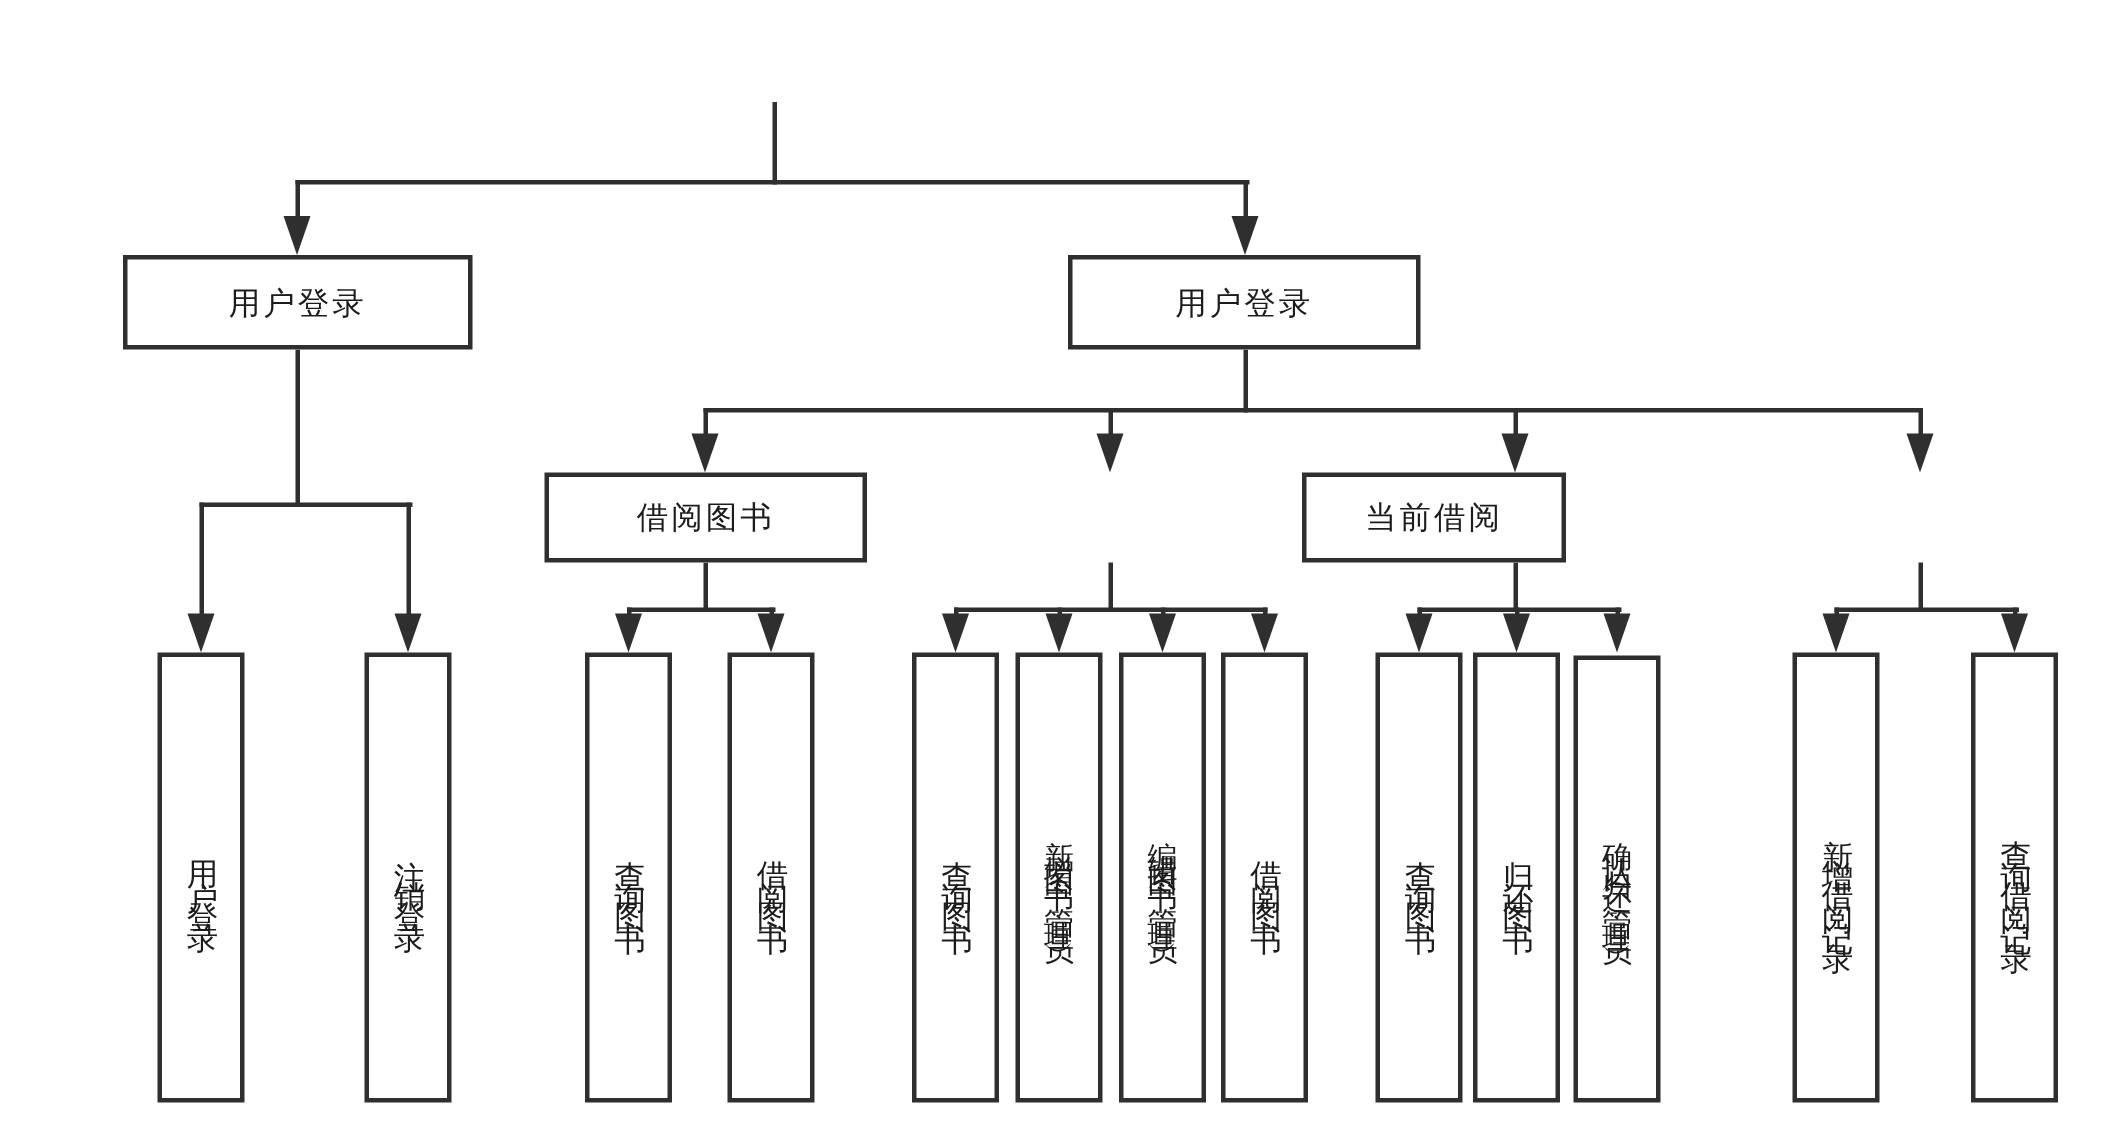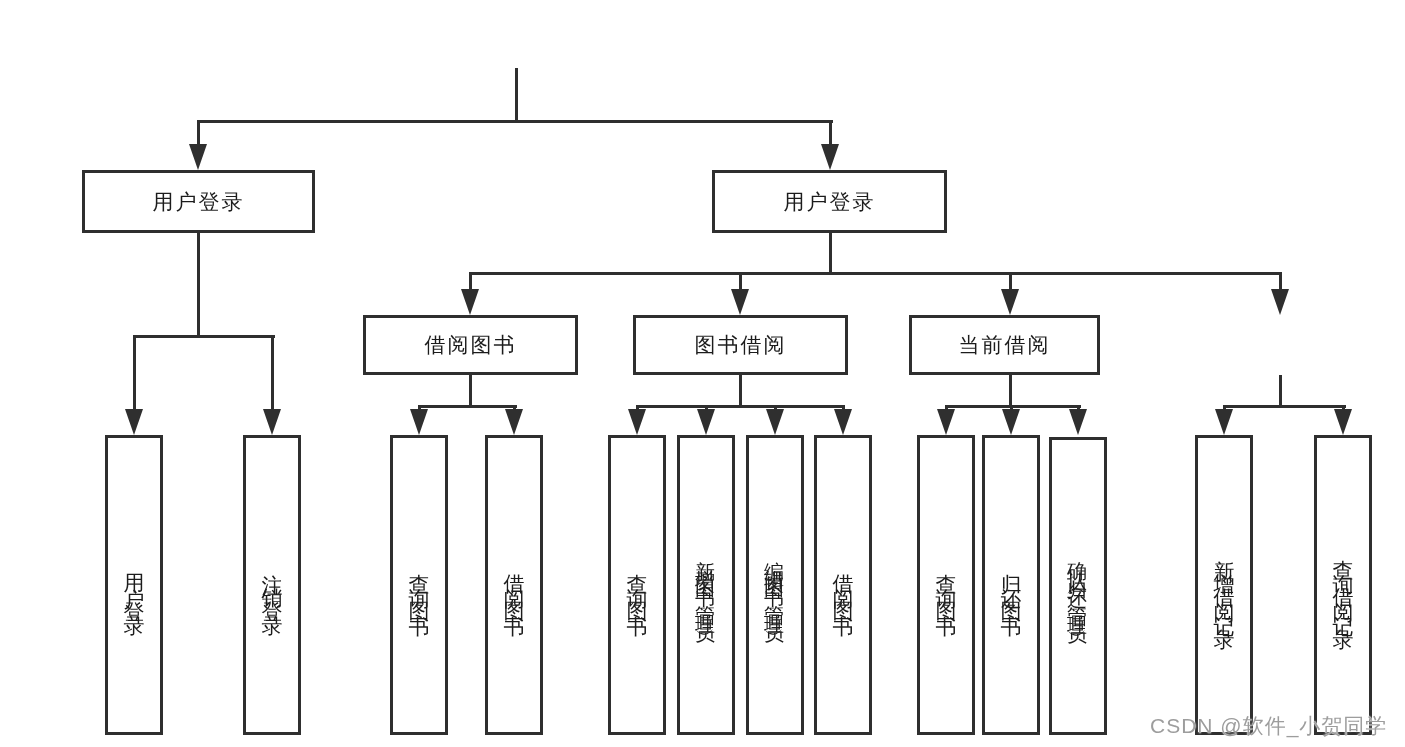--- a/index.html
+++ b/index.html
@@ -111,9 +111,6 @@
   <div class="node h" style="left:363px;top:315px;width:215px;height:60px;">
     <span>借阅图书</span>
   </div>
-  <div class="node h" style="left:633px;top:315px;width:215px;height:60px;">
-    <span>图书借阅</span>
-  </div>
   <div class="node h" style="left:909px;top:315px;width:191px;height:60px;text-align:right;">
     <span>当前借阅</span>
   </div>

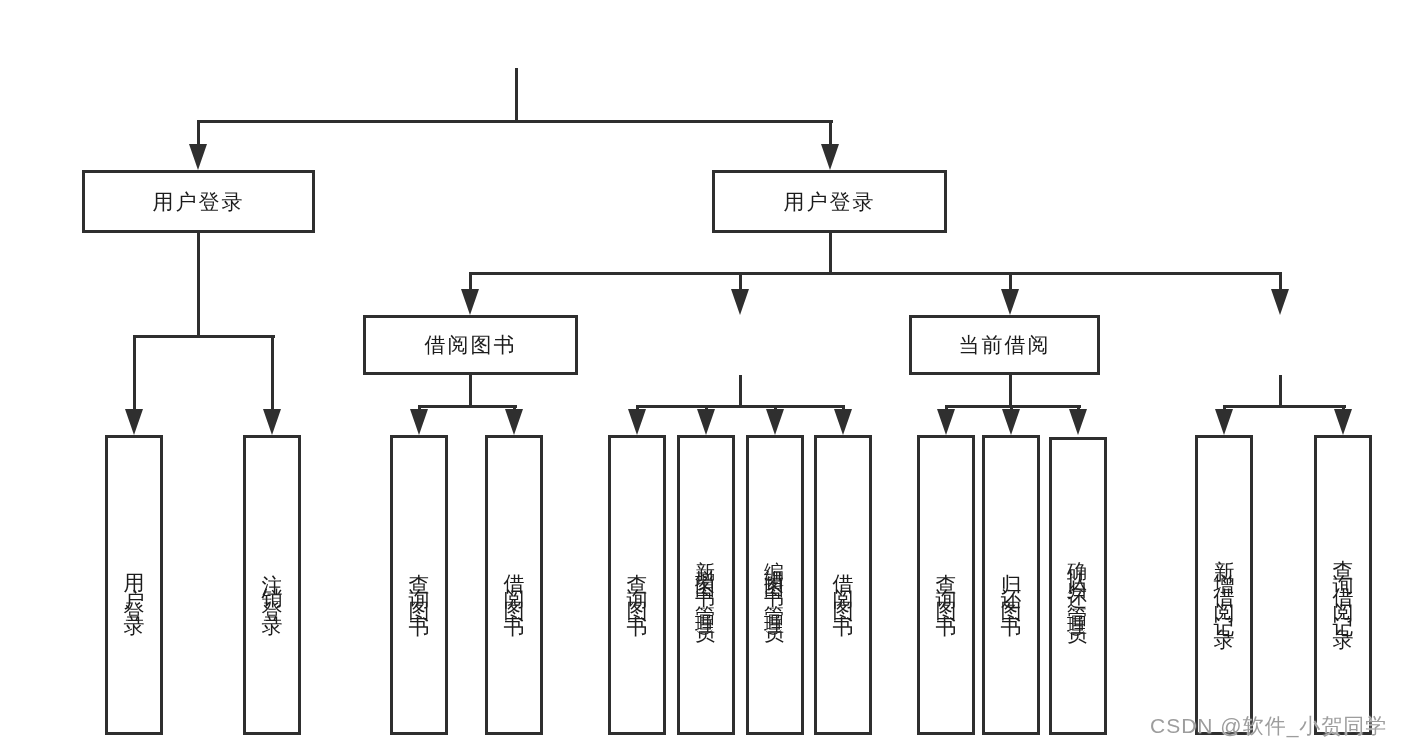--- a/index.html
+++ b/index.html
@@ -111,7 +111,7 @@
   <div class="node h" style="left:363px;top:315px;width:215px;height:60px;">
     <span>借阅图书</span>
   </div>
-  <div class="node h" style="left:909px;top:315px;width:191px;height:60px;text-align:right;">
+  <div class="node h" style="left:868px;top:315px;width:176px;height:60px;text-align:right;">
     <span>当前借阅</span>
   </div>
 

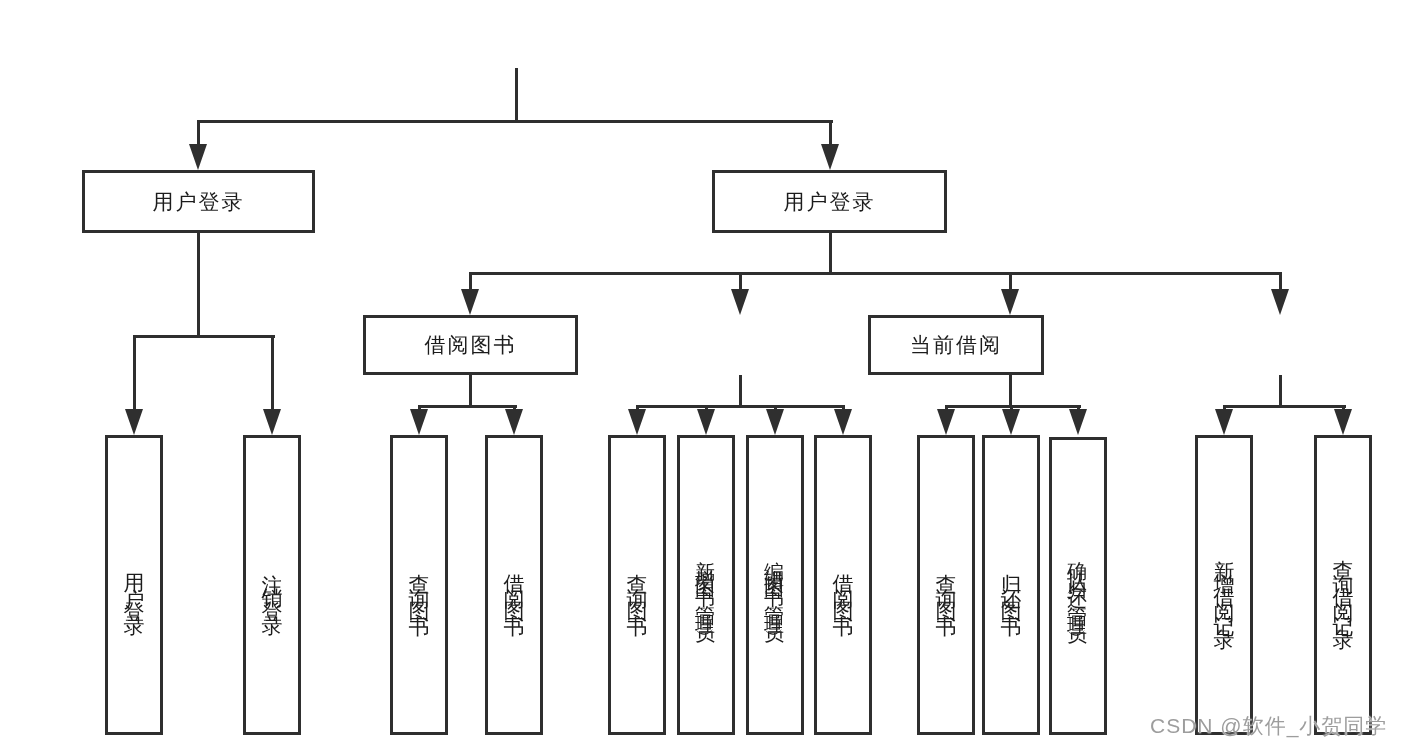--- a/index.html
+++ b/index.html
@@ -159,7 +159,6 @@
     <span>查询借阅记录</span>
   </div>
 
-  <div class="wm">CSDN @软件_小贺同学</div>
 
 </div>
 

